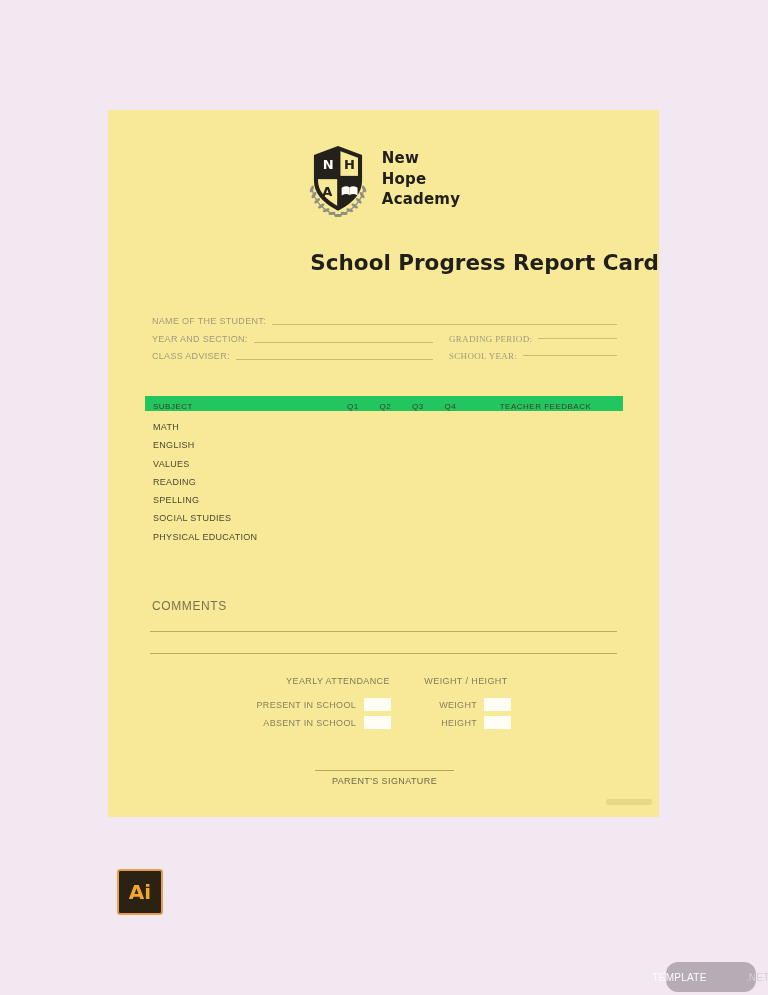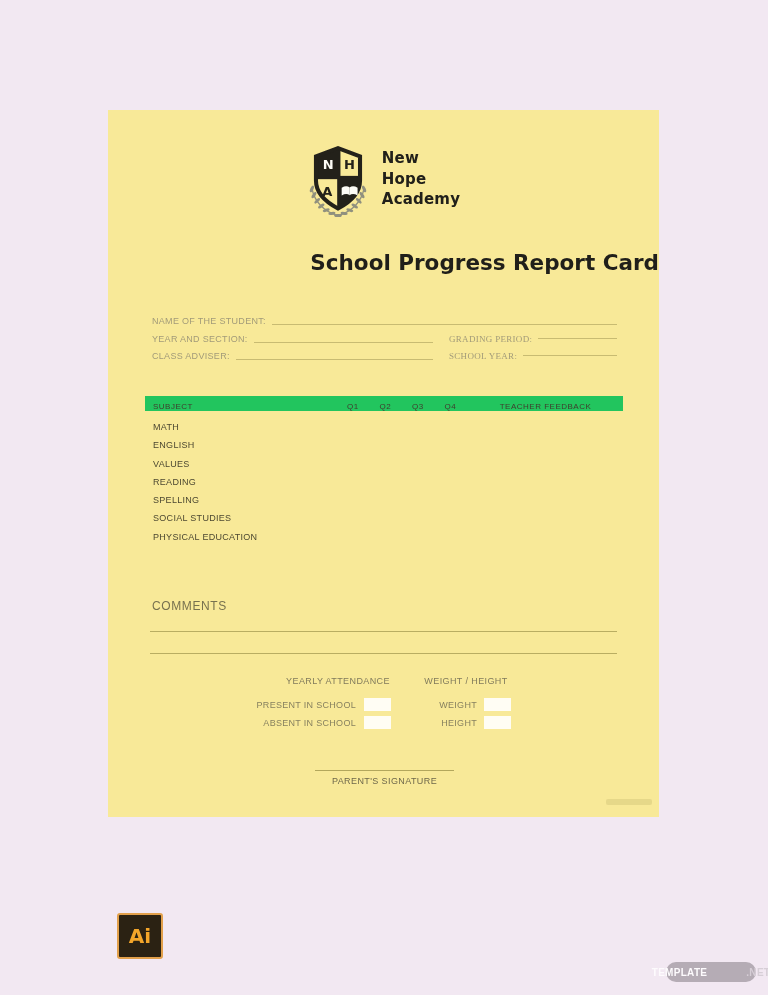--- a/index.html
+++ b/index.html
@@ -100,7 +100,6 @@
     font-family: "DejaVu Sans", sans-serif;
     font-weight: bold; font-size: 20px; color: #f4a62a;
     cursor: pointer;
-    margin-top: 44px;
   }
   
   .tn-badge {

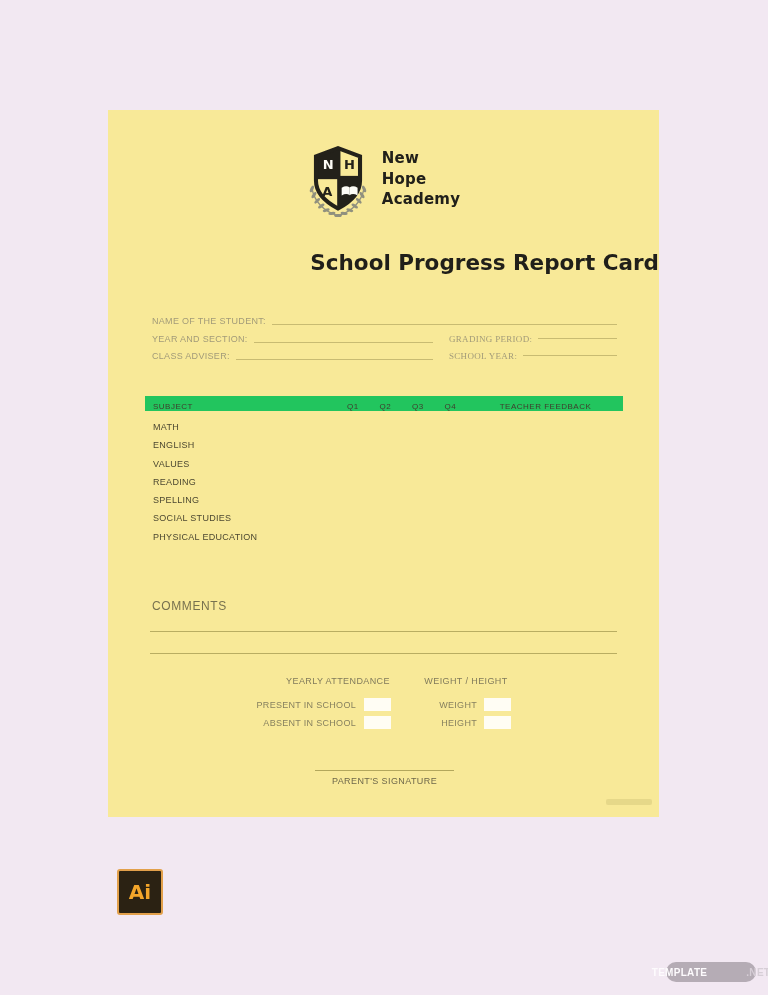--- a/index.html
+++ b/index.html
@@ -104,10 +104,10 @@
   
   .tn-badge {
     position: absolute; left: 666px; top: 962px;
-    width: 90px; height: 20px; border-radius: 12px;
+    width: 90px; height: 30px; border-radius: 12px;
     background: #b5acb5;
     display: flex; align-items: center; justify-content: center;
-    font-size: 10px; font-weight: bold; letter-spacing: 0.3px; gap: 39px;
+    font-size: 10px; font-weight: normal; letter-spacing: 0.3px; gap: 39px;
   }
   .tn-bold { color: #fdfbfd; }
   .tn-light { color: #d6ced6; }

